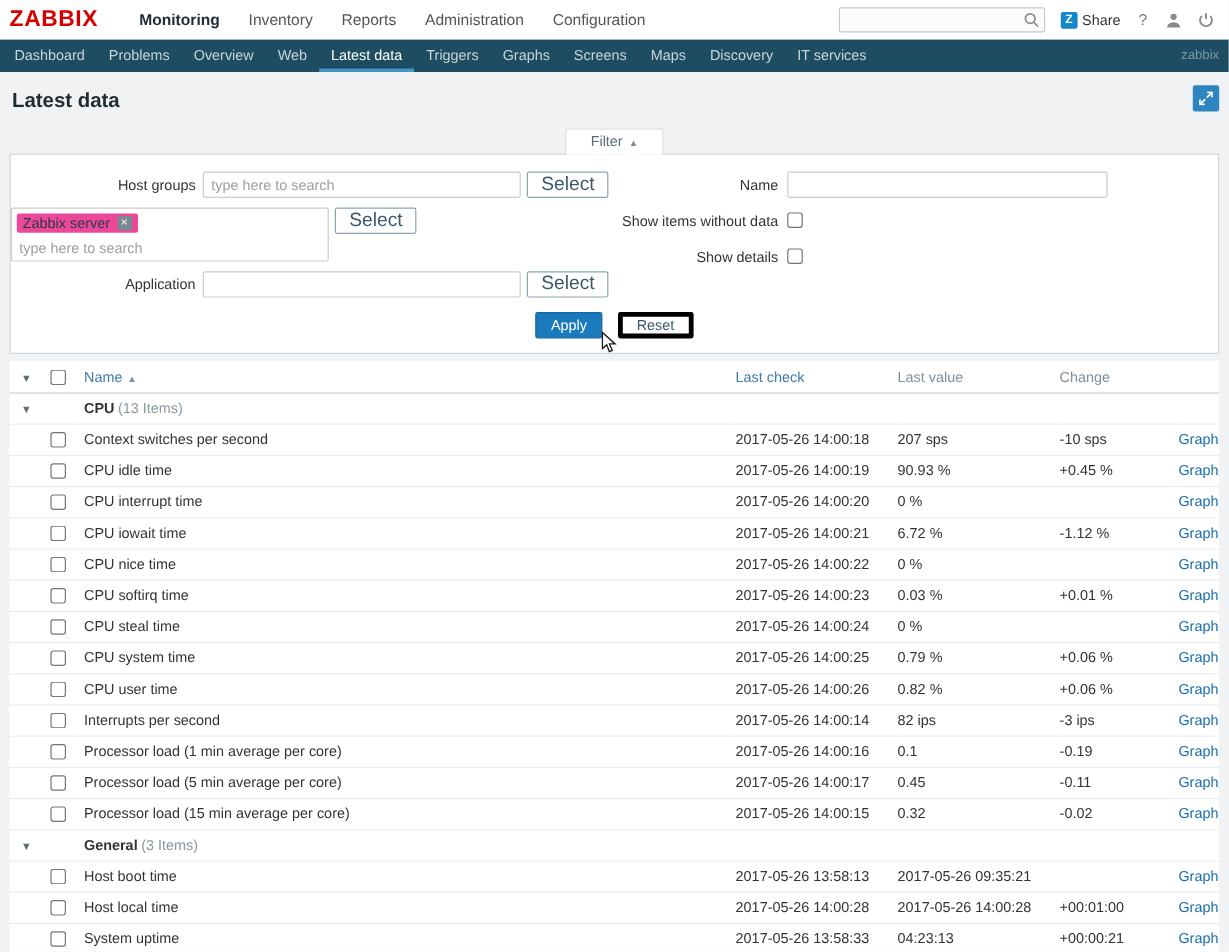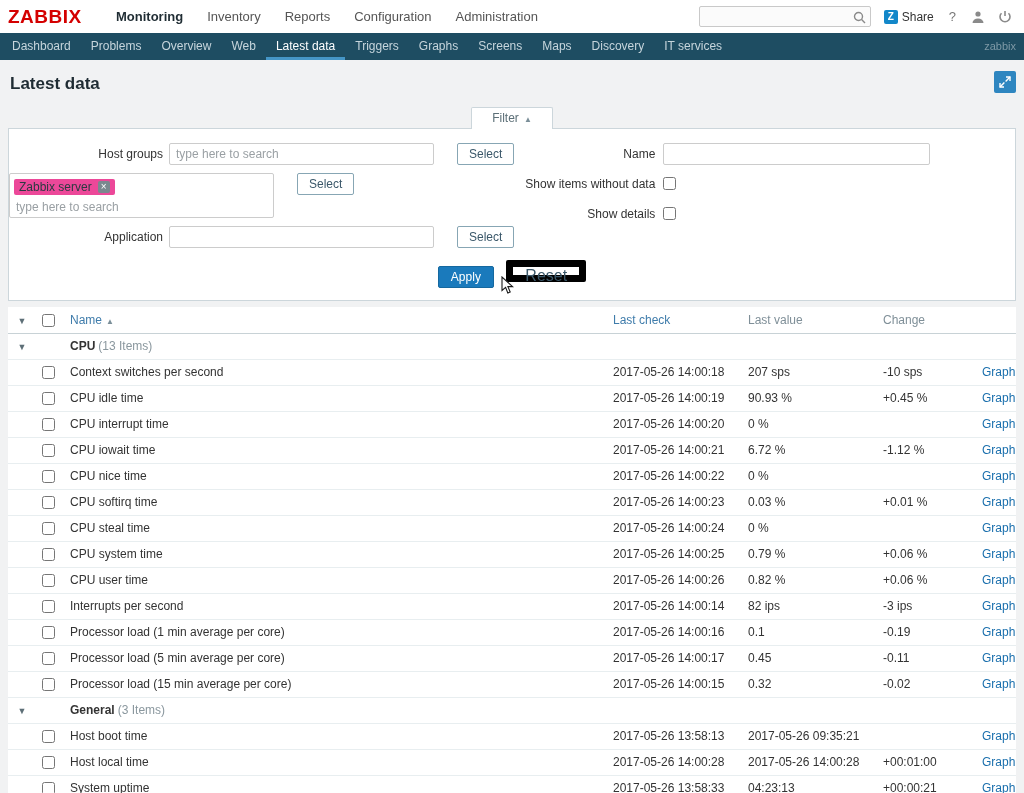--- a/index.html
+++ b/index.html
@@ -87,8 +87,8 @@
     <span class="tn-item active">Monitoring</span>
     <span class="tn-item">Inventory</span>
     <span class="tn-item">Reports</span>
+    <span class="tn-item">Administration</span>
     <span class="tn-item">Configuration</span>
-    <span class="tn-item">Administration</span>
   </nav>
   <div class="topbar-right">
     <div class="searchbox">

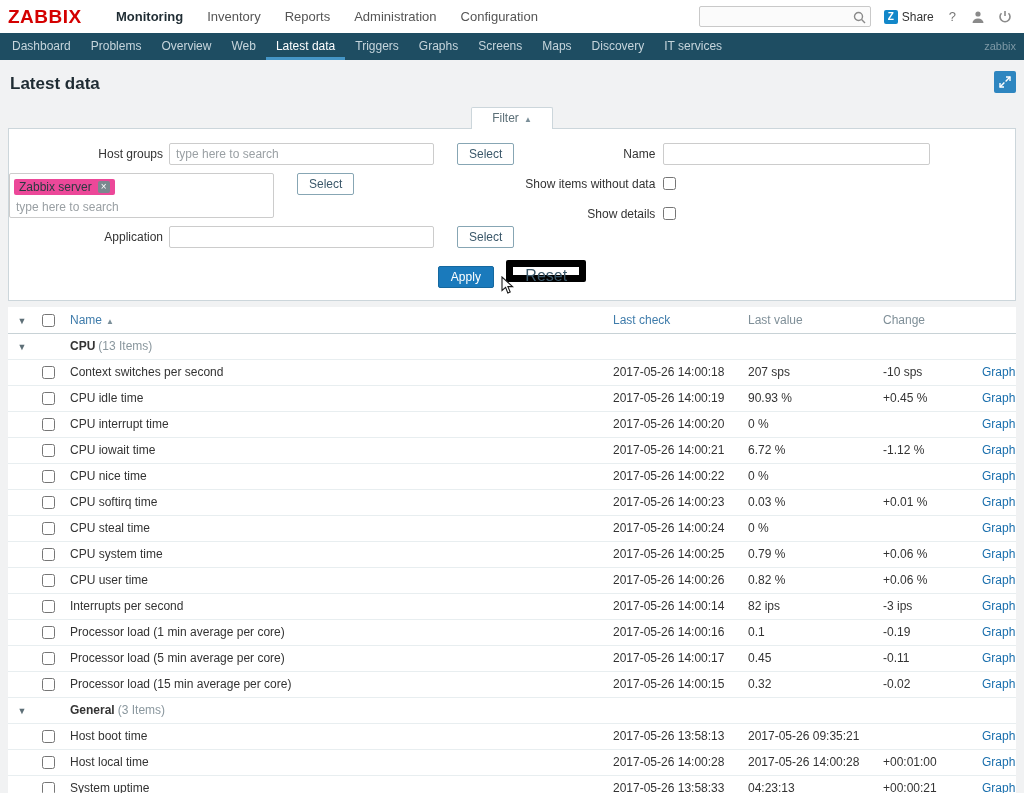--- a/index.html
+++ b/index.html
@@ -51,7 +51,7 @@
   .ftext { width: 265px; height: 22px; border: 1px solid #ccc; border-radius: 2px; font-size: 12px; padding: 0 6px; color: #333; outline: none; background: #fff; }
   .ftext-r { width: 267px; }
   .ftext::placeholder, .searchbox input::placeholder { color: #9aa0a4; }
-  .select-btn { margin-left: 23px; height: 22px; padding: 0 11px; font-size: 12px; color: #3b586a; background: #fff; border: 1px solid #87a6b4; border-radius: 2px; cursor: pointer; }
+  .select-btn { margin-left: 5px; height: 22px; padding: 0 11px; font-size: 16px; color: #3b586a; background: #fff; border: 1px solid #87a6b4; border-radius: 2px; cursor: pointer; }
   .hosts-box { width: 265px; min-height: 44px; border: 1px solid #ccc; border-radius: 2px; padding: 3px 4px; cursor: text; }
   .chip { display: inline-flex; align-items: center; background: #ec4899; color: #2b3a42; font-size: 12px; padding: 1px 5px; border-radius: 2px; }
   .chip-x { margin-left: 6px; background: #7a888f; color: #fff; font-size: 10px; line-height: 12px; padding: 0 3px; border-radius: 2px; cursor: pointer; }

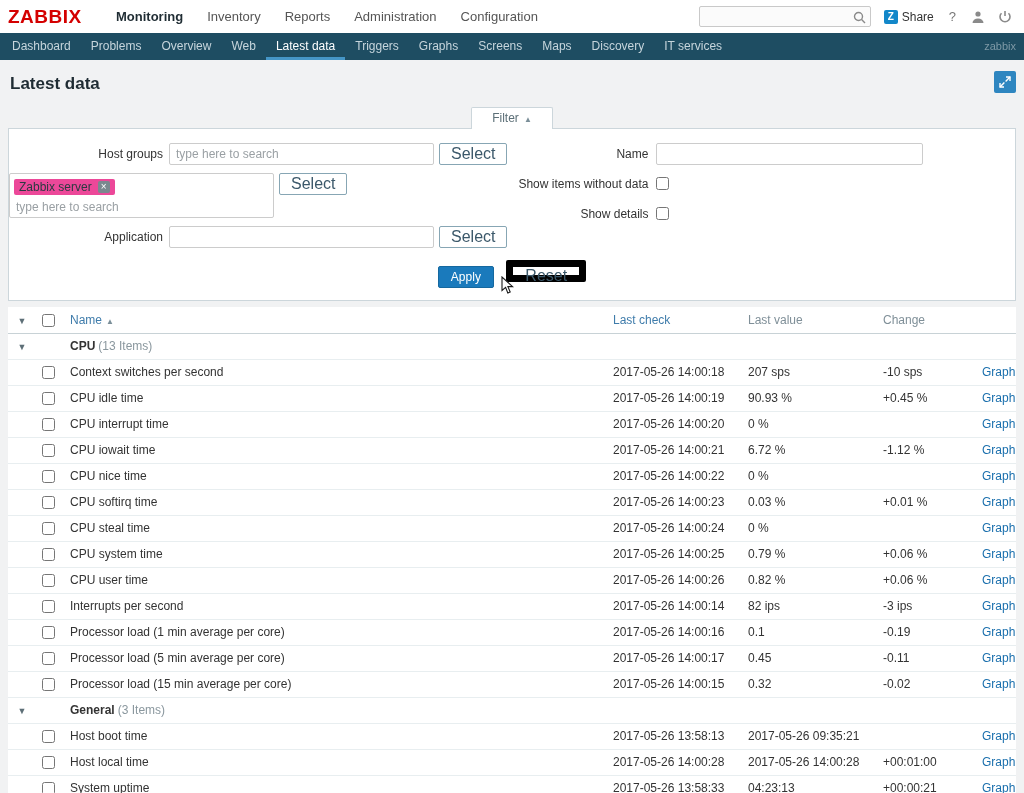--- a/index.html
+++ b/index.html
@@ -59,7 +59,7 @@
   .fcheck { width: 13px; height: 13px; margin-top: 4px; cursor: pointer; }
   .filter-buttons { margin-top: 12px; text-align: center; }
   .apply-btn { background: #1a7abc; border: 1px solid #15689f; color: #fff; height: 22px; padding: 0 12px; font-size: 12px; border-radius: 2px; cursor: pointer; }
-  .reset-btn { margin-left: 8px; background: #fff; border: 7px solid #000000; color: #3b586a; height: 22px; padding: 0 12px; font-size: 16px; border-radius: 2px; cursor: pointer; }
+  .reset-btn { margin-left: 8px; background: #fff; border: 4px solid #000000; color: #3b586a; height: 22px; padding: 0 12px; font-size: 12px; border-radius: 2px; cursor: pointer; }
   .cursor-pointer-icon { position: absolute; left: 492px; top: 147px; z-index: 5; pointer-events: none; }
 
   

